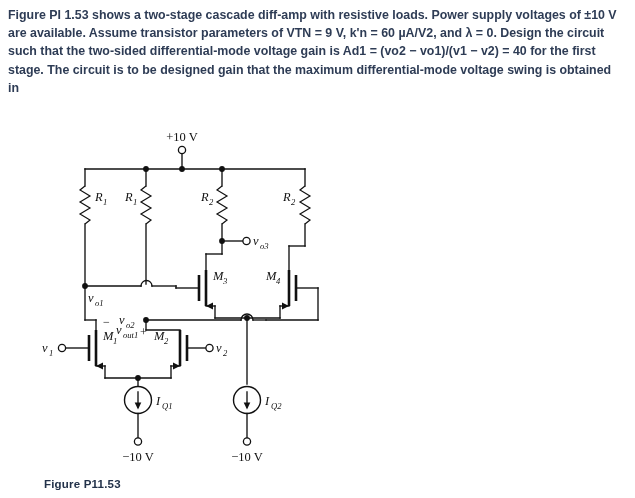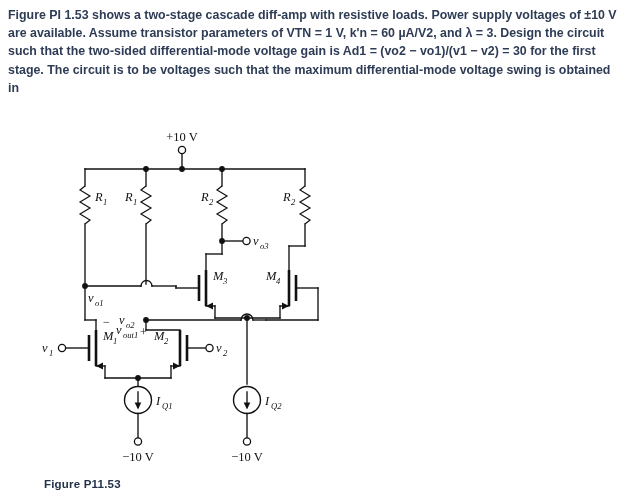--- a/index.html
+++ b/index.html
@@ -38,7 +38,7 @@
 
 <div id="problem-text">
   <div class="ln">Figure PI 1.53 shows a two-stage cascade diff-amp with resistive loads. Power supply voltages of ±10 V</div>
-  <div class="ln">are available. Assume transistor parameters of VTN = 1 V, k'n = 60 µA/V2, and λ = 3. Design the circuit</div>
+  <div class="ln">are available. Assume transistor parameters of VTN = 9 V, k'n = 60 µA/V2, and λ = 0. Design the circuit</div>
   <div class="ln">such that the two-sided differential-mode voltage gain is Ad1 = (vo2 − vo1)/(v1 − v2) = 30 for the first</div>
   <div class="ln">stage. The circuit is to be voltages such that the maximum differential-mode voltage swing is obtained in</div>
 </div>

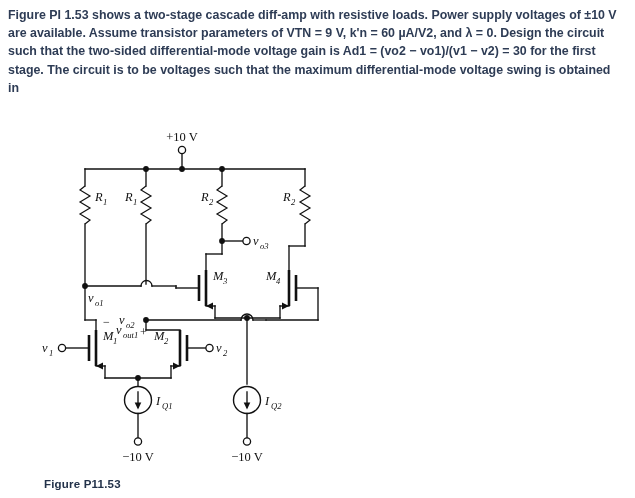--- a/index.html
+++ b/index.html
@@ -39,7 +39,7 @@
 <div id="problem-text">
   <div class="ln">Figure PI 1.53 shows a two-stage cascade diff-amp with resistive loads. Power supply voltages of ±10 V</div>
   <div class="ln">are available. Assume transistor parameters of VTN = 9 V, k'n = 60 µA/V2, and λ = 0. Design the circuit</div>
-  <div class="ln">such that the two-sided differential-mode voltage gain is Ad1 = (vo2 − vo1)/(v1 − v2) = 30 for the first</div>
+  <div class="ln">such that the two-sided differential-mode voltage gain is Ad1 = (vo2 − vo1)/(v1 − v2) = 40 for the first</div>
   <div class="ln">stage. The circuit is to be voltages such that the maximum differential-mode voltage swing is obtained in</div>
 </div>
 

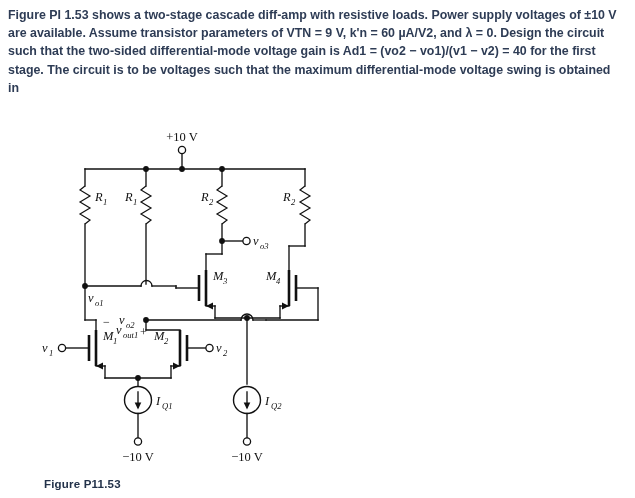--- a/index.html
+++ b/index.html
@@ -40,7 +40,7 @@
   <div class="ln">Figure PI 1.53 shows a two-stage cascade diff-amp with resistive loads. Power supply voltages of ±10 V</div>
   <div class="ln">are available. Assume transistor parameters of VTN = 9 V, k'n = 60 µA/V2, and λ = 0. Design the circuit</div>
   <div class="ln">such that the two-sided differential-mode voltage gain is Ad1 = (vo2 − vo1)/(v1 − v2) = 40 for the first</div>
-  <div class="ln">stage. The circuit is to be voltages such that the maximum differential-mode voltage swing is obtained in</div>
+  <div class="ln">stage. The circuit is to be designed gain that the maximum differential-mode voltage swing is obtained in</div>
 </div>
 
 <div id="figure-area">

